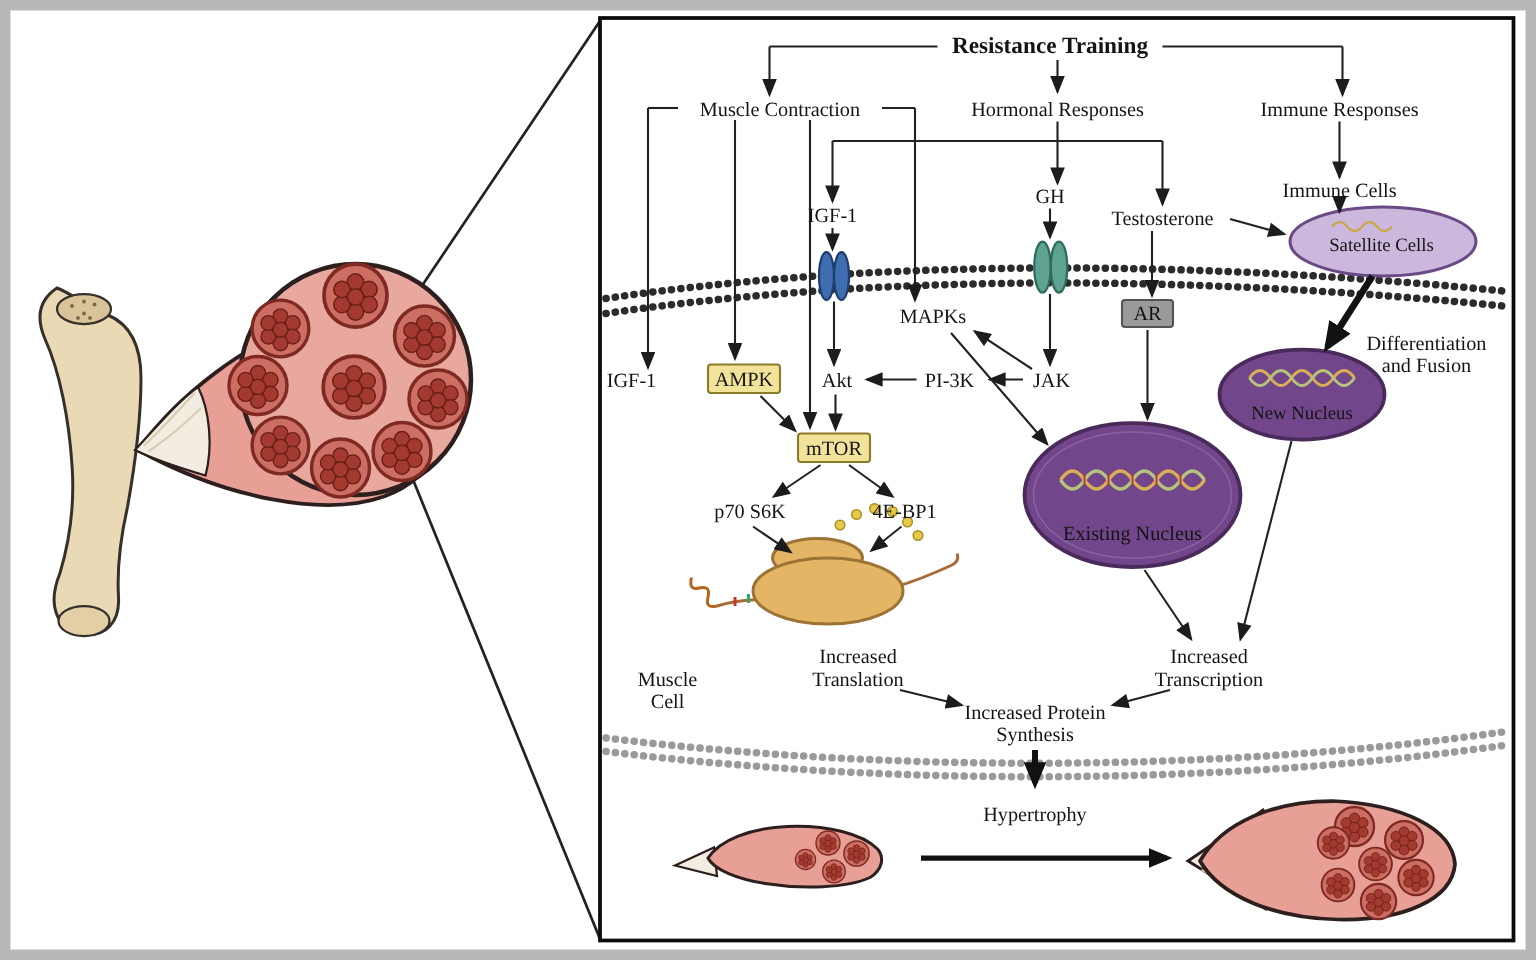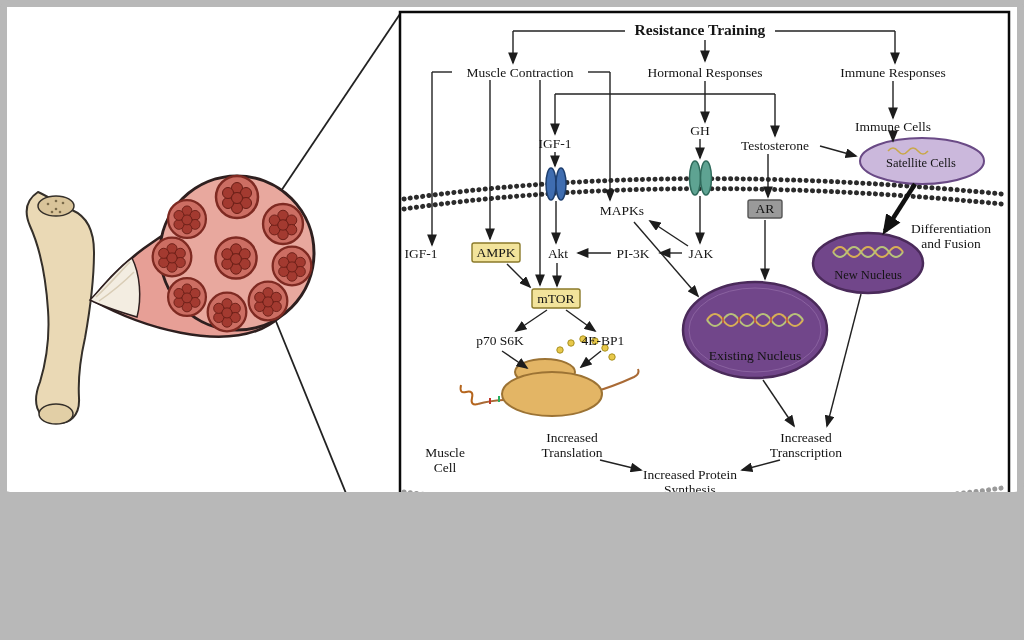--- a/index.html
+++ b/index.html
@@ -3,7 +3,7 @@
 <meta charset="utf-8">
 <style>
   html,body{margin:0;padding:0;background:#b8b8b8;}
-  .stage{position:relative;width:1024px;height:492px;background:#b8b8b8;overflow:hidden;border-radius:10px;}
+  .stage{position:relative;width:1024px;height:640px;background:#b8b8b8;overflow:hidden;border-radius:10px;}
   svg{display:block;}
   .t{font-family:"Liberation Serif","DejaVu Serif",serif;font-size:13.5px;fill:#141414;text-anchor:middle;}
   .tb{font-weight:bold;font-size:15.5px;}

